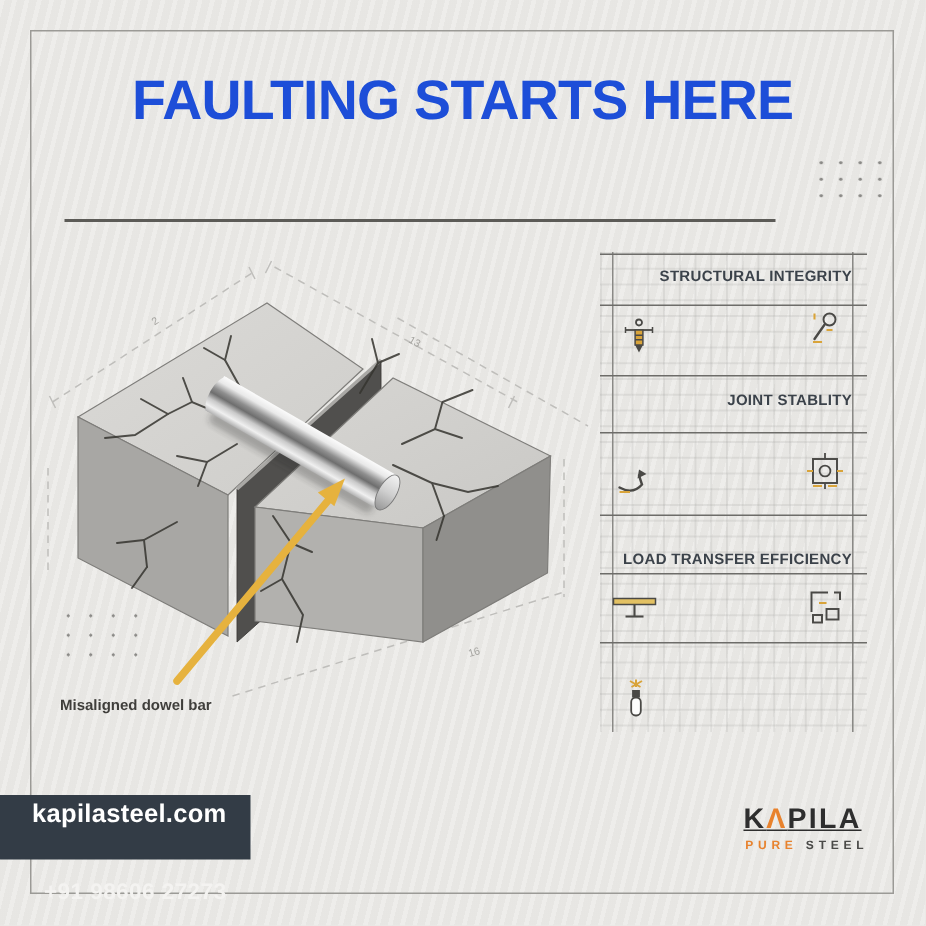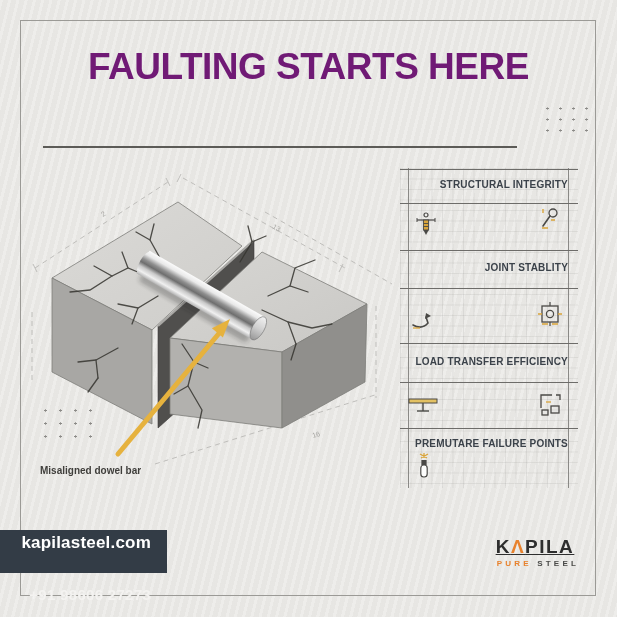--- a/index.html
+++ b/index.html
@@ -18,7 +18,7 @@
   }
   .title{
     position:absolute;left:0;top:46px;width:617px;text-align:center;z-index:2;
-    font-size:37px;font-weight:bold;letter-spacing:-0.5px;color:#701a75;margin:0;
+    font-size:37px;font-weight:bold;letter-spacing:-0.5px;color:#1d4ed8;margin:0;
   }
   .title-rule{
     position:absolute;left:43px;top:146px;width:474px;height:2px;background:#5c5b57;z-index:2;

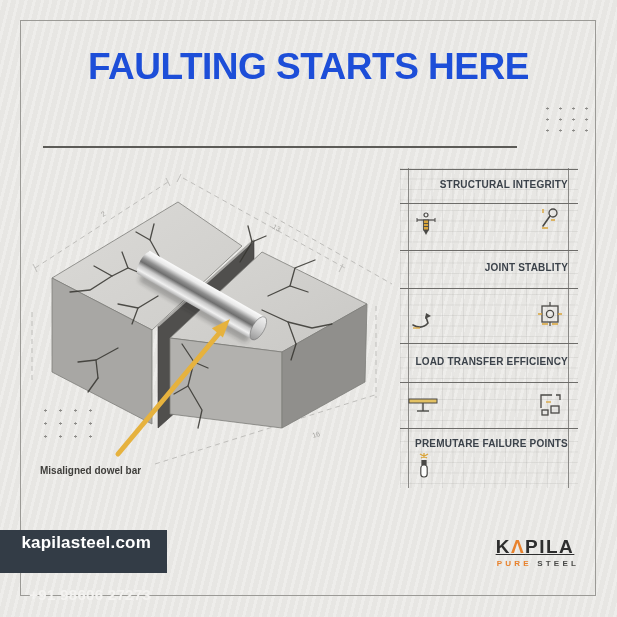--- a/index.html
+++ b/index.html
@@ -191,7 +191,7 @@
 
   <div class="hdr" style="top:11px">STRUCTURAL INTEGRITY</div>
   <div class="hdr" style="top:94px">JOINT STABLITY</div>
-  <div class="hdr" style="top:188px">LOAD TRANSFER EFFICIENCY</div>
+  <div class="hdr" style="top:200px">LOAD TRANSFER EFFICIENCY</div>
   <div class="hdr" style="top:270px">PREMUTARE FAILURE POINTS</div>
 
   <svg class="picon" style="left:12px;top:42px" width="28" height="30" viewBox="-14 -15 28 30">

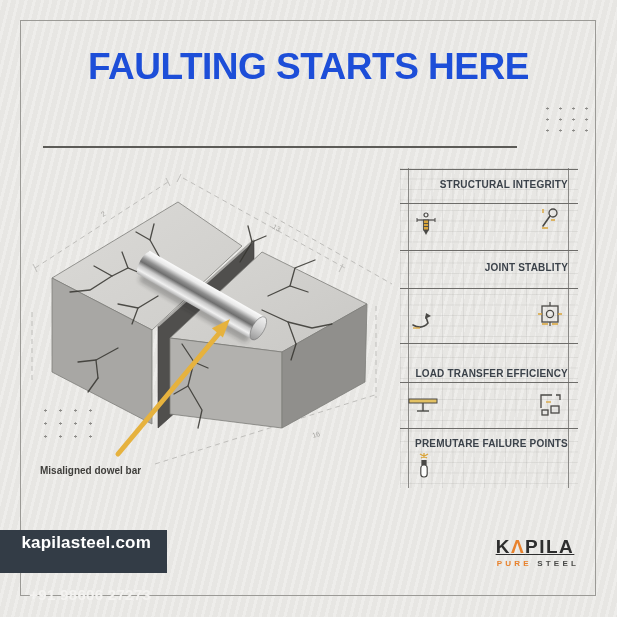--- a/index.html
+++ b/index.html
@@ -192,7 +192,6 @@
   <div class="hdr" style="top:11px">STRUCTURAL INTEGRITY</div>
   <div class="hdr" style="top:94px">JOINT STABLITY</div>
   <div class="hdr" style="top:200px">LOAD TRANSFER EFFICIENCY</div>
-  <div class="hdr" style="top:270px">PREMUTARE FAILURE POINTS</div>
 
   <svg class="picon" style="left:12px;top:42px" width="28" height="30" viewBox="-14 -15 28 30">
     <circle cx="0" cy="-10" r="2" fill="none" stroke="#4a4946" stroke-width="1.2"></circle>

